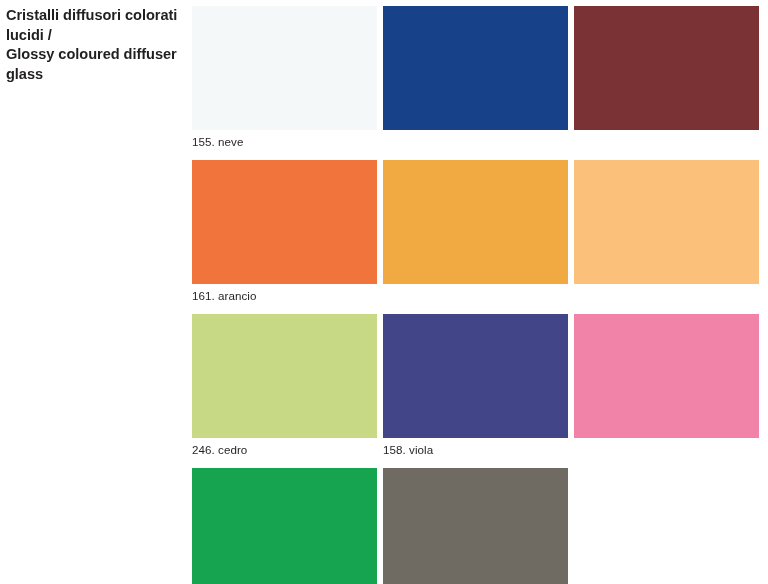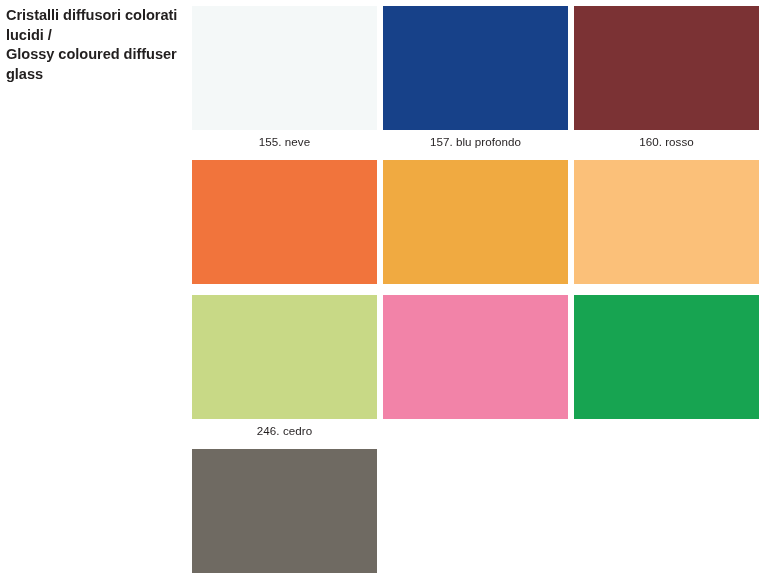--- a/index.html
+++ b/index.html
@@ -42,7 +42,6 @@
     box-sizing: border-box;
     padding-top: 6px;
     padding-right: 0px;
-    text-align: center;
   }
   .grid {
     display: grid;

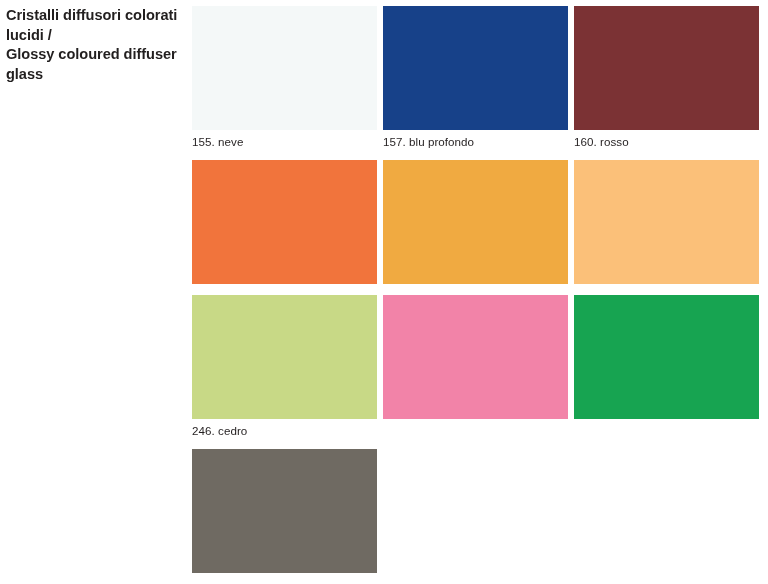--- a/index.html
+++ b/index.html
@@ -84,7 +84,6 @@
         </div>
         <div class="cell">
           <div class="swatch" style="background: rgb(23, 65, 137);"></div>
-          <div class="swatch-label">157. blu profondo</div>
         </div>
         <div class="cell">
           <div class="swatch" style="background: rgb(123, 50, 52);"></div>

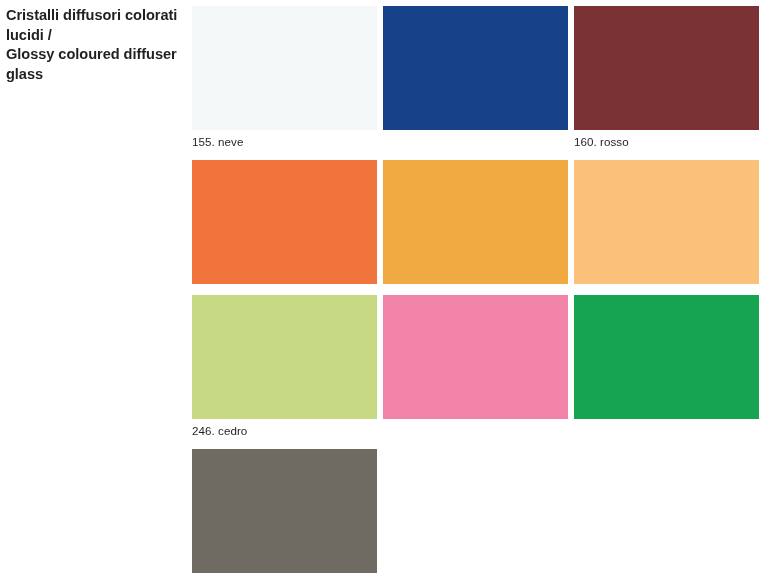--- a/index.html
+++ b/index.html
@@ -87,7 +87,6 @@
         </div>
         <div class="cell">
           <div class="swatch" style="background: rgb(123, 50, 52);"></div>
-          <div class="swatch-label">160. rosso</div>
         </div>
         <div class="cell">
           <div class="swatch" style="background: rgb(241, 116, 60);"></div>

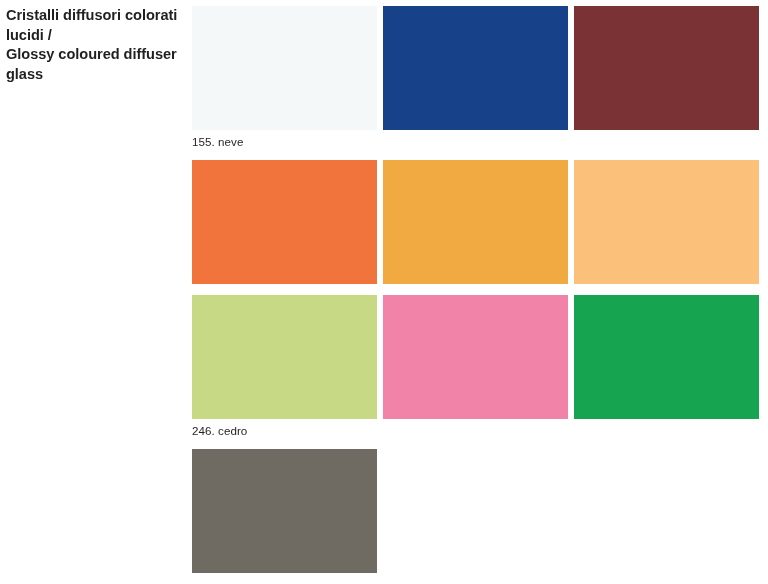--- a/index.html
+++ b/index.html
@@ -90,6 +90,7 @@
         </div>
         <div class="cell">
           <div class="swatch" style="background: rgb(241, 116, 60);"></div>
+          <div class="swatch-label">161. arancio</div>
         </div>
         <div class="cell">
           <div class="swatch" style="background: rgb(240, 170, 65);"></div>

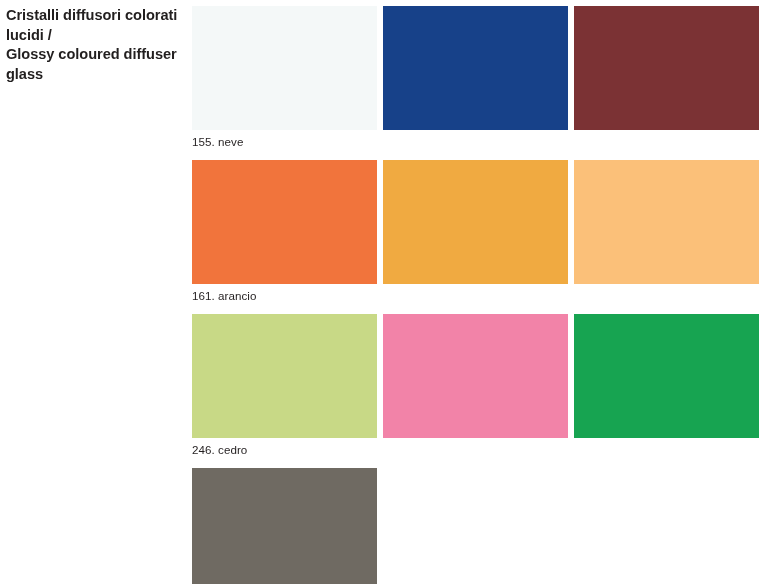--- a/index.html
+++ b/index.html
@@ -103,6 +103,10 @@
           <div class="swatch-label">246. cedro</div>
         </div>
         <div class="cell">
+          <div class="swatch" style="background: rgb(67, 69, 137);"></div>
+          <div class="swatch-label">158. viola</div>
+        </div>
+        <div class="cell">
           <div class="swatch" style="background: rgb(242, 131, 168);"></div>
         </div>
         <div class="cell">

